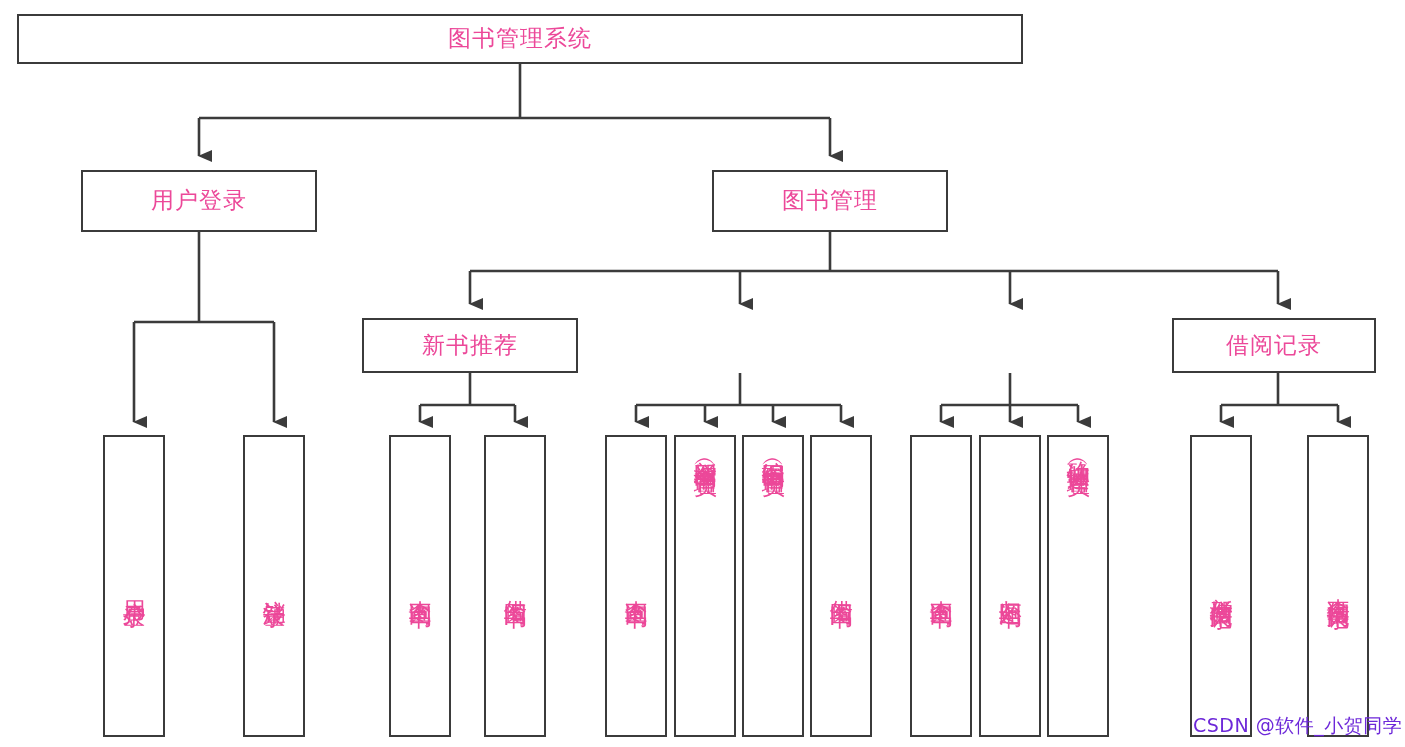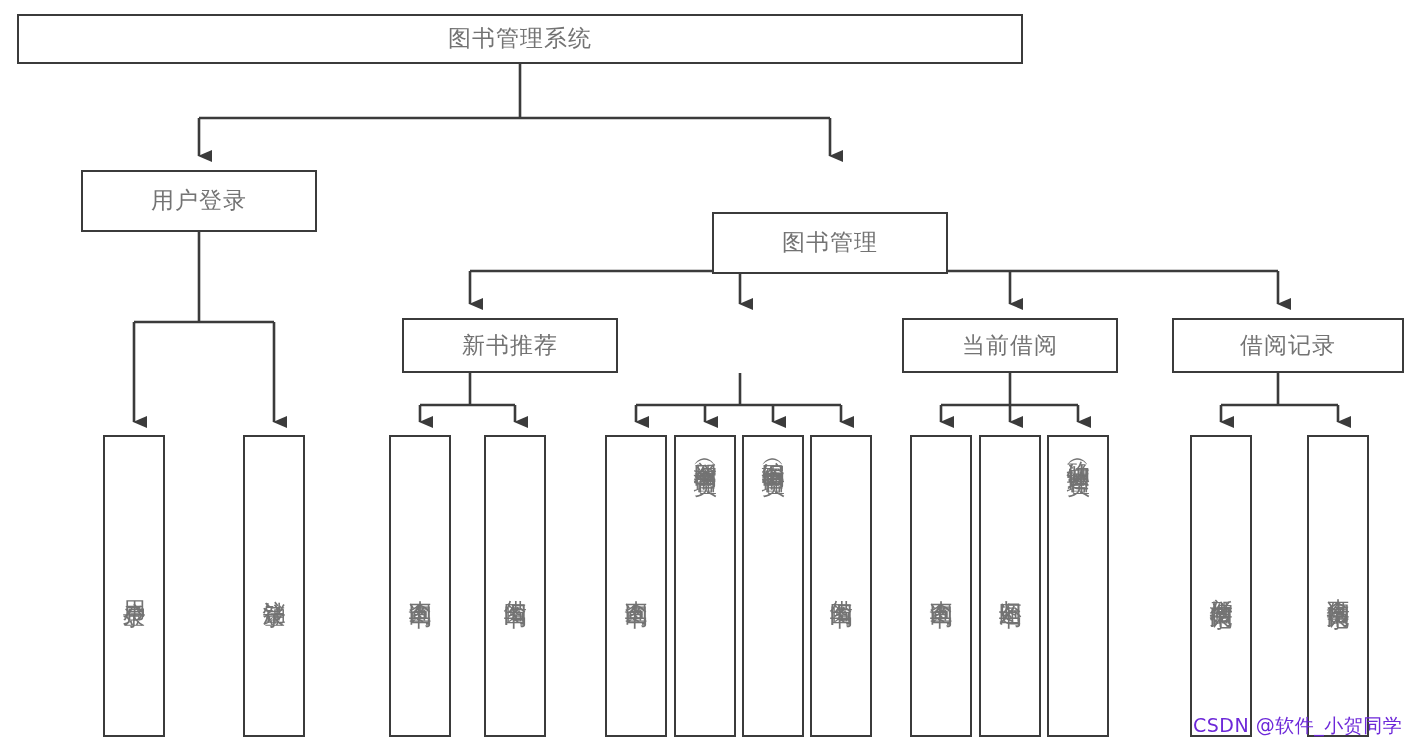--- a/index.html
+++ b/index.html
@@ -29,7 +29,7 @@
     box-sizing: border-box;
     border: 2px solid #3b3b3b;
     background: #ffffff;
-    color: #737373;
+    color: #ec4899;
     display: flex;
     align-items: center;
     justify-content: center;

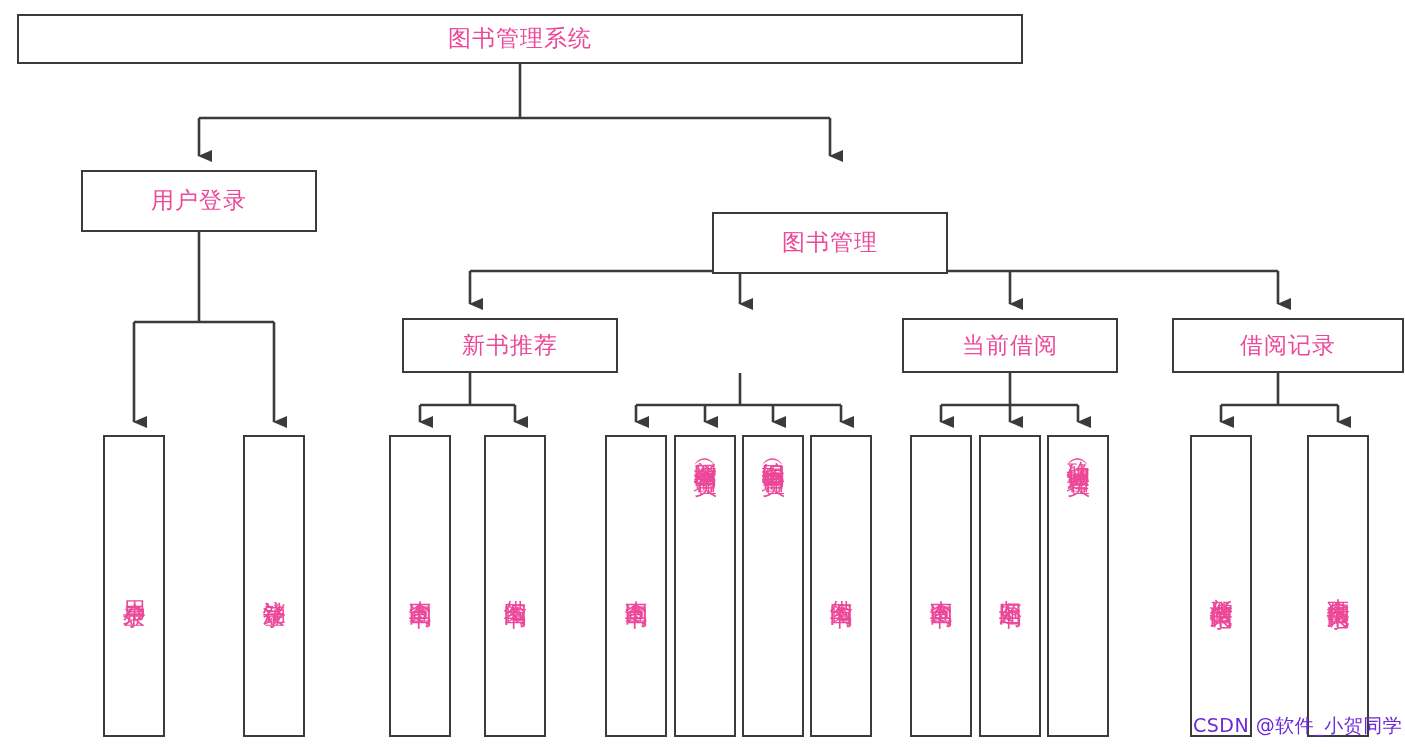--- a/index.html
+++ b/index.html
@@ -136,7 +136,7 @@
   <div class="node h" style="left:81px; top:170px; width:236px; height:62px;">
     <span>用户登录</span>
   </div>
-  <div class="node h" style="left:712px; top:170px; width:236px; height:62px;margin-top:42px;">
+  <div class="node h" style="left:712px; top:170px; width:236px; height:62px;">
     <span>图书管理</span>
   </div>
 

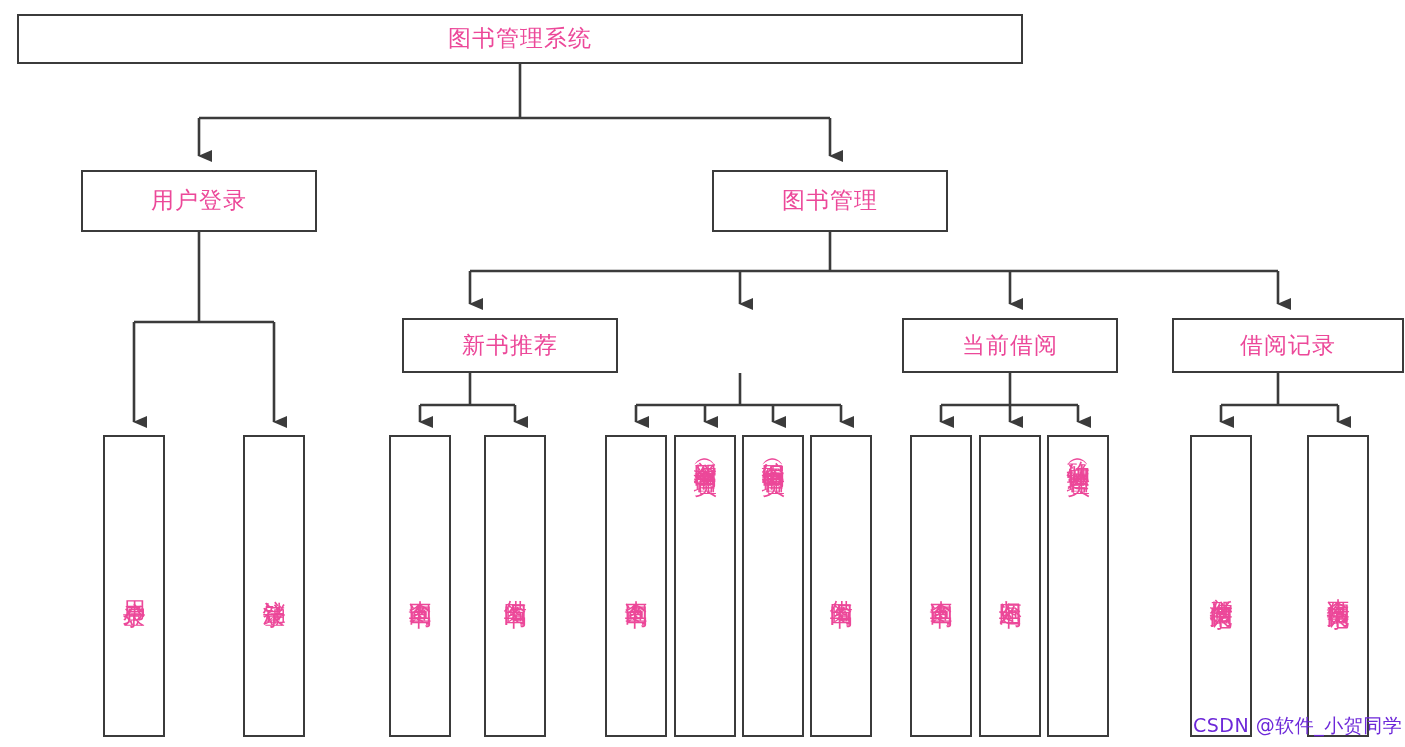--- a/index.html
+++ b/index.html
@@ -140,7 +140,7 @@
     <span>图书管理</span>
   </div>
 
-  <div class="node h" style="left:362px; top:318px; width:216px; height:55px;margin-left:40px;">
+  <div class="node h" style="left:362px; top:318px; width:216px; height:55px;">
     <span>新书推荐</span>
   </div>
   <div class="node h" style="left:902px; top:318px; width:216px; height:55px;">

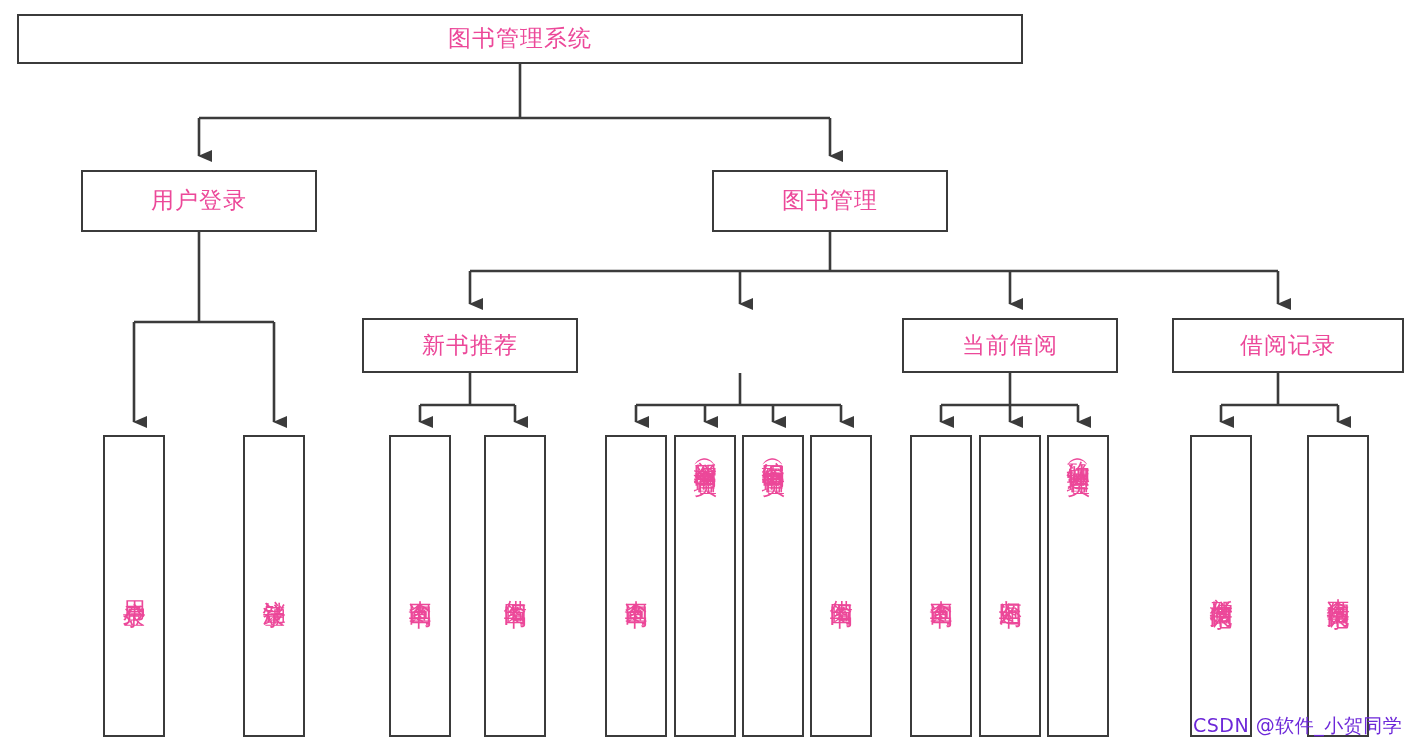--- a/index.html
+++ b/index.html
@@ -143,9 +143,6 @@
   <div class="node h" style="left:362px; top:318px; width:216px; height:55px;">
     <span>新书推荐</span>
   </div>
-  <div class="node h" style="left:902px; top:318px; width:216px; height:55px;">
-    <span>当前借阅</span>
-  </div>
   <div class="node h" style="left:1172px; top:318px; width:232px; height:55px;">
     <span>借阅记录</span>
   </div>

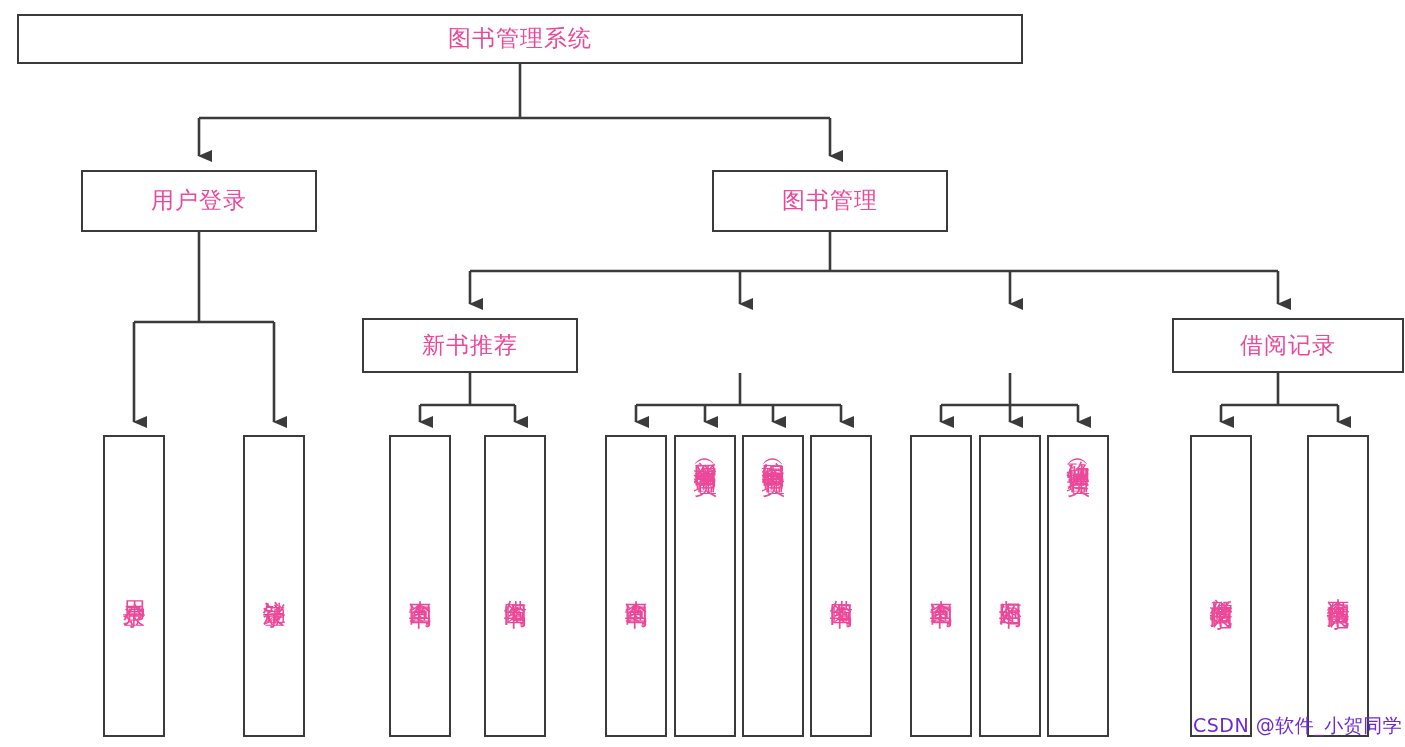--- a/index.html
+++ b/index.html
@@ -143,7 +143,7 @@
   <div class="node h" style="left:362px; top:318px; width:216px; height:55px;">
     <span>新书推荐</span>
   </div>
-  <div class="node h" style="left:1172px; top:318px; width:232px; height:55px;">
+  <div class="node h" style="left:1172px; top:318px; width:204px; height:55px;">
     <span>借阅记录</span>
   </div>
 

